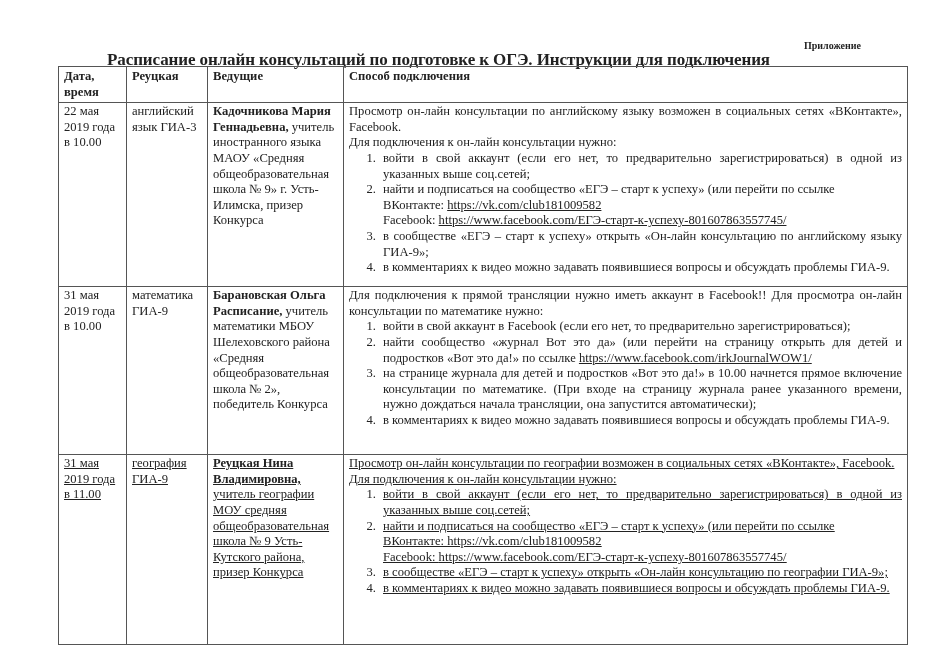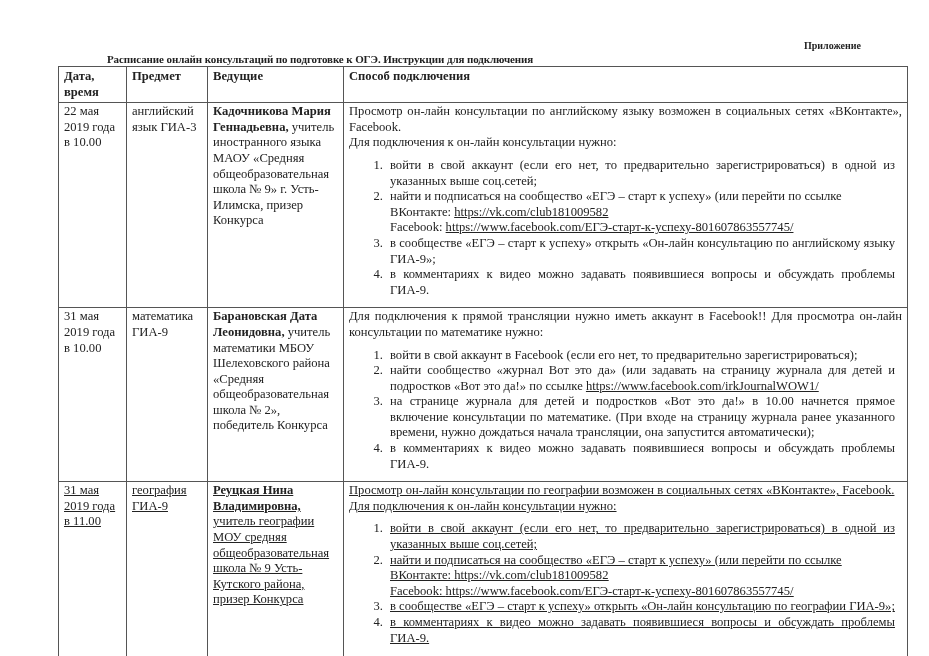--- a/index.html
+++ b/index.html
@@ -9,7 +9,7 @@
     color: #222; font-size: 12.6px; line-height: 15.6px;
   }
   .appendix { position: absolute; left: 804px; top: 38px; font-size: 10px; font-weight: bold; }
-  .title { position: absolute; left: 107px; top: 52px; font-weight: bold; font-size: 11px; white-space: nowrap; letter-spacing: -0.1px; }
+  .title { position: absolute; left: 107px; top: 52px; font-weight: bold; font-size: 17px; white-space: nowrap; letter-spacing: -0.1px; }
   table.schedule {
     position: absolute; left: 58px; top: 66px; width: 849px;
     border-collapse: collapse; table-layout: fixed;

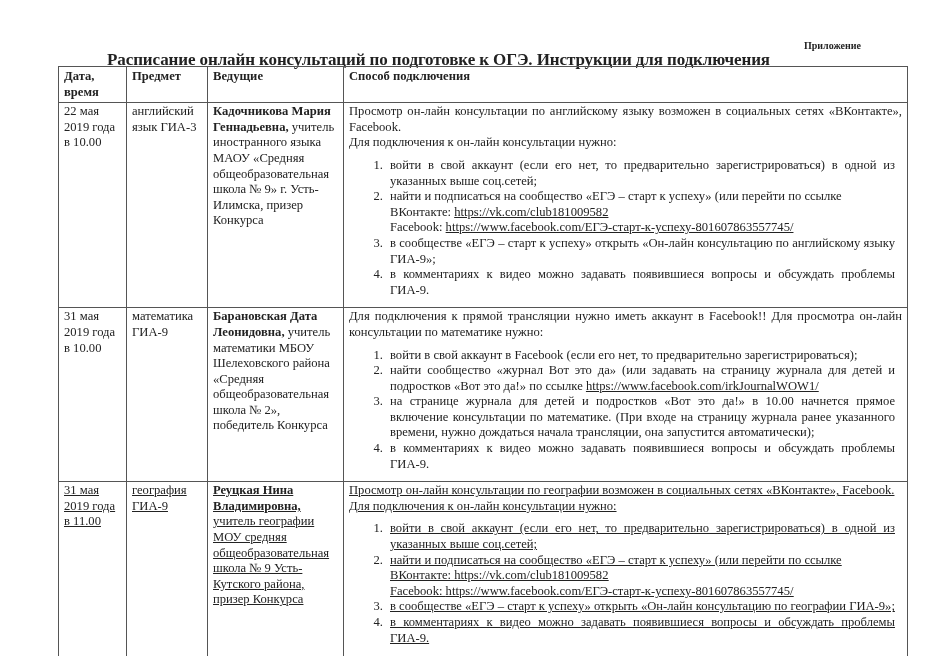--- a/index.html
+++ b/index.html
@@ -44,7 +44,7 @@
   <tbody>
       <tr>
     <th>Дата, время</th>
-    <th>Предмет</th>
+    <th>Реуцкая</th>
     <th>Ведущие</th>
     <th>Способ подключения</th>
   </tr>

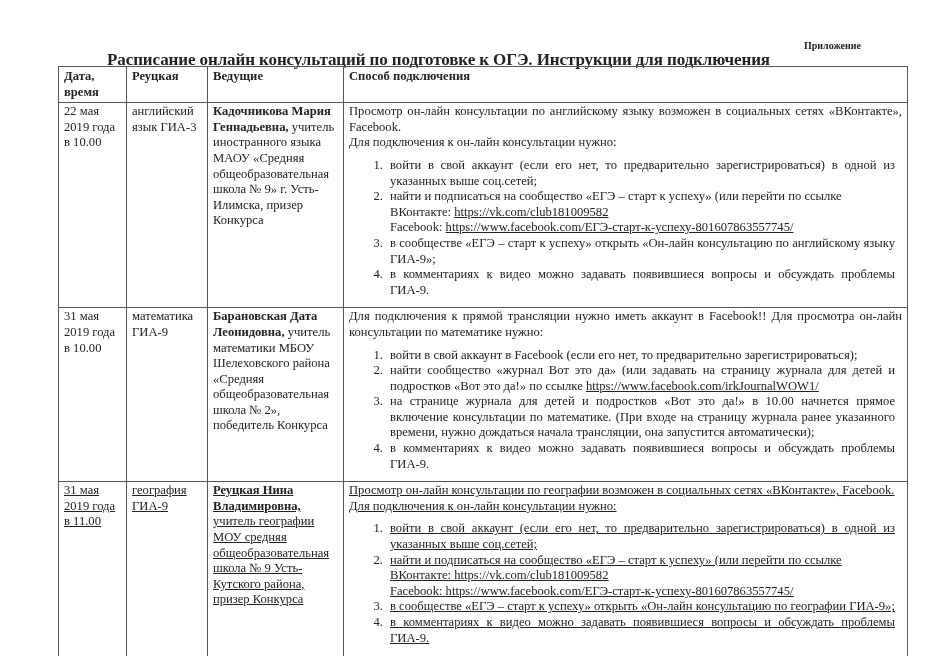--- a/index.html
+++ b/index.html
@@ -22,7 +22,7 @@
   col.c1 { width: 68px; } col.c2 { width: 81px; } col.c3 { width: 136px; } col.c4 { width: 564px; }
   .just { text-align: justify; text-align-last: left; }
   .lead-name { font-weight: bold; text-align: right; }
-  ol.steps { margin: 7px; padding-left: 30px; }
+  ol.steps { margin: 0; padding-left: 30px; }
   ol.steps li { padding-left: 4px; text-align: justify; }
   .link { text-decoration: underline; }
   .r1 td { height: 180px; } .r2 td { height: 164px; } .r3 td { height: 186px; text-decoration: underline; }

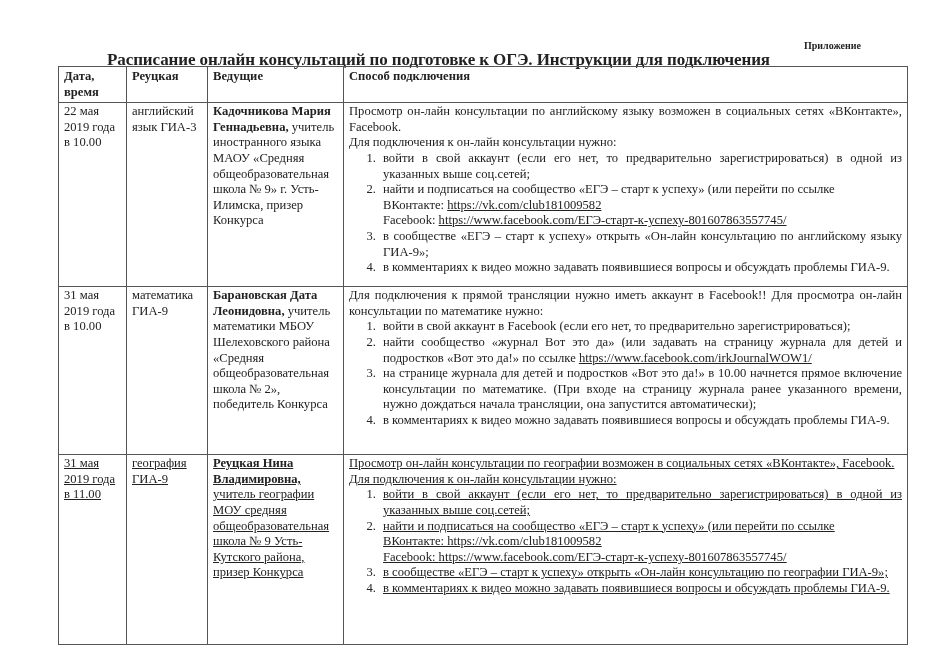--- a/index.html
+++ b/index.html
@@ -76,7 +76,7 @@
     <td class="date-cell">31 мая 2019 года в 10.00</td>
     <td>математика ГИА-9</td>
     <td class="just">
-      <span class="lead-name">Барановская Дата Леонидовна,</span>
+      <span class="lead-name">Барановская Ольга Расписание,</span>
       <span>учитель математики МБОУ Шелеховского района «Средняя общеобразовательная школа № 2», победитель Конкурса</span>
     </td>
     <td>

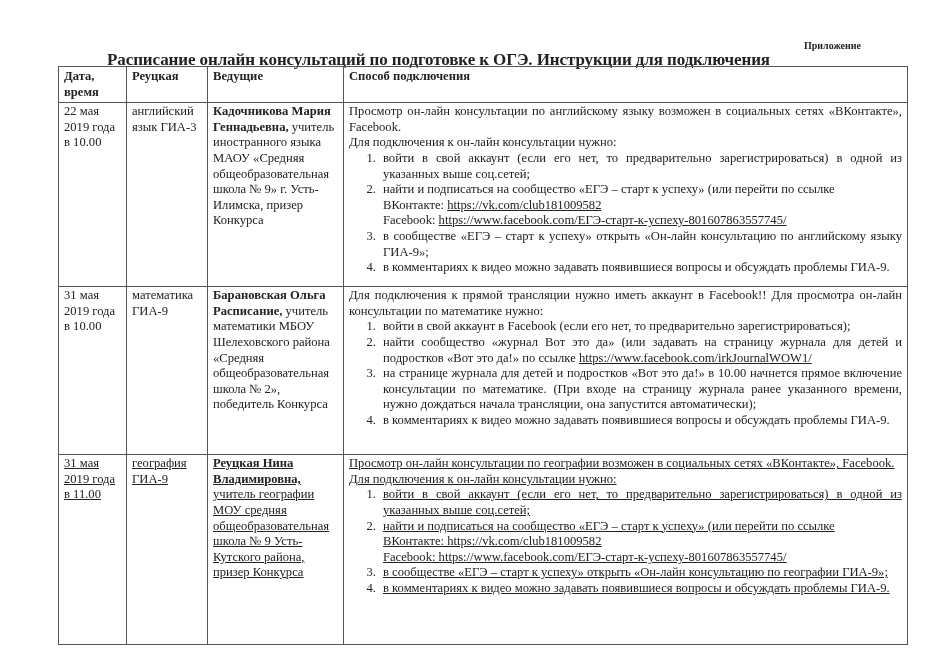--- a/index.html
+++ b/index.html
@@ -84,7 +84,7 @@
       <ol class="steps">
         <li>войти в свой аккаунт в Facebook (если его нет, то предварительно зарегистрироваться);</li>
         <li>
-          <span>найти сообщество «журнал Вот это да» (или задавать на страницу журнала для детей и подростков «Вот это да!» по ссылке </span><span class="link">https://www.facebook.com/irkJournalWOW1/</span>
+          <span>найти сообщество «журнал Вот это да» (или перейти на страницу открыть для детей и подростков «Вот это да!» по ссылке </span><span class="link">https://www.facebook.com/irkJournalWOW1/</span>
         </li>
         <li>на странице журнала для детей и подростков «Вот это да!» в 10.00 начнется прямое включение консультации по математике. (При входе на страницу журнала ранее указанного времени, нужно дождаться начала трансляции, она запустится автоматически);</li>
         <li>в комментариях к видео можно задавать появившиеся вопросы и обсуждать проблемы ГИА-9.</li>

